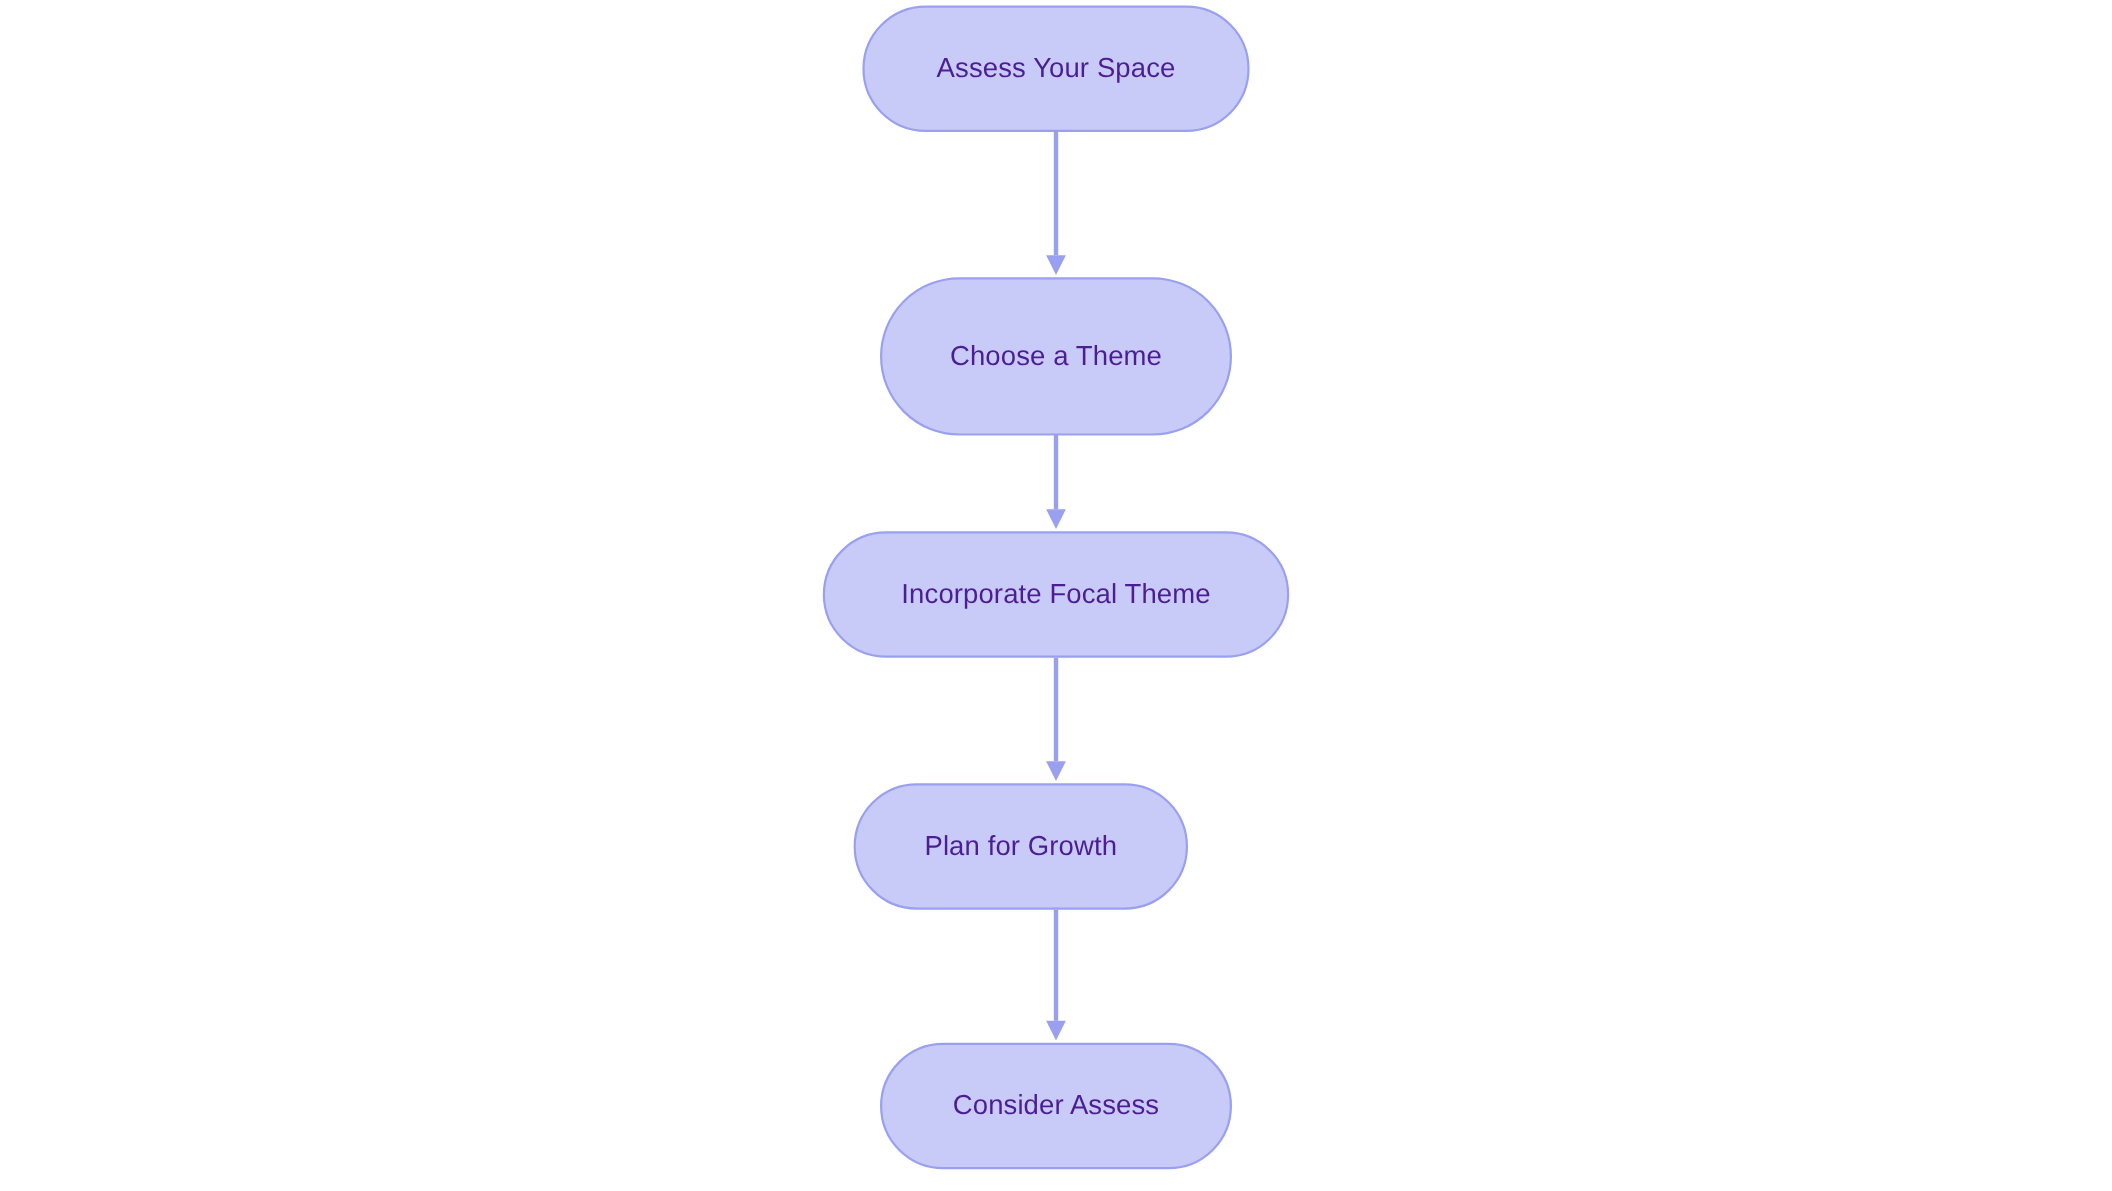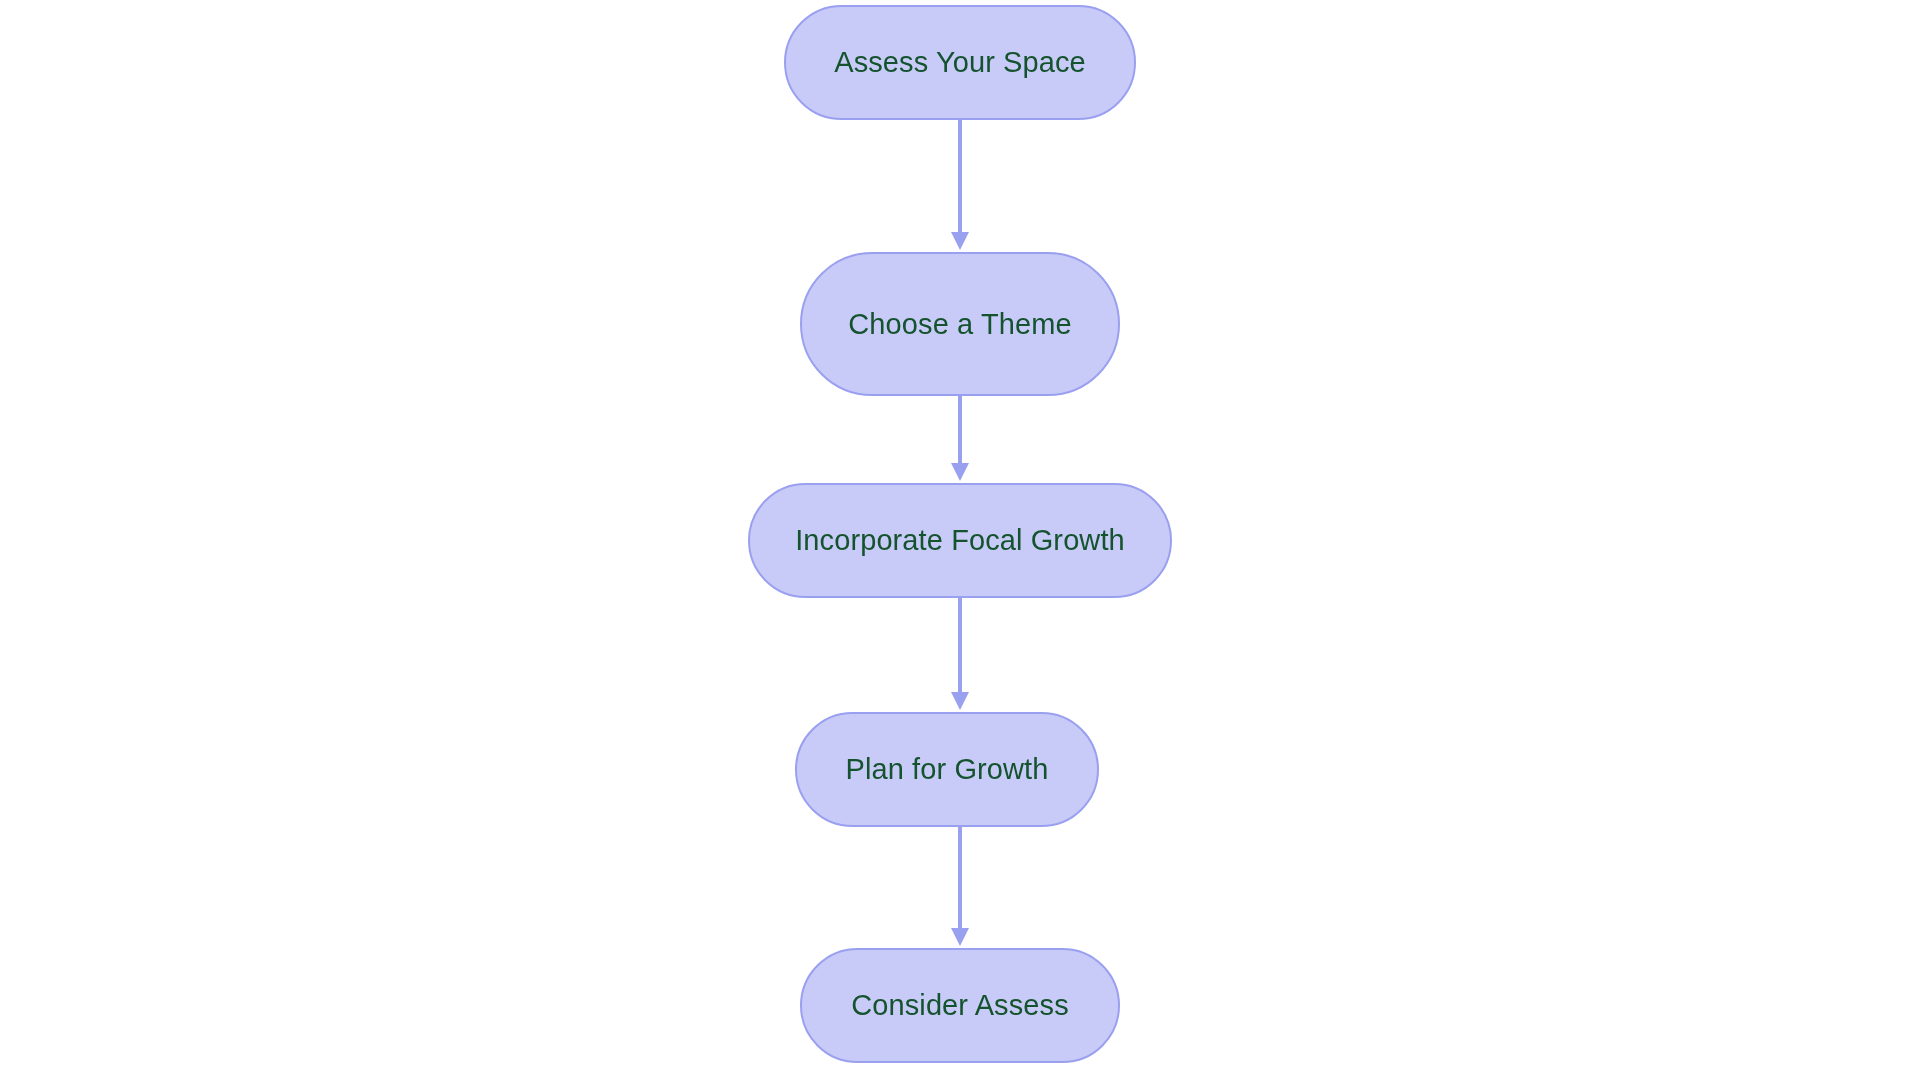--- a/index.html
+++ b/index.html
@@ -35,9 +35,9 @@
     z-index: 2;
   }
   .node-label {
-    color: #14532d;
+    color: #4c1d95;
     font-family: "Liberation Sans", sans-serif;
-    font-size: 29px;
+    font-size: 25px;
     font-weight: 400;
     line-height: 1;
     letter-spacing: 0.1px;

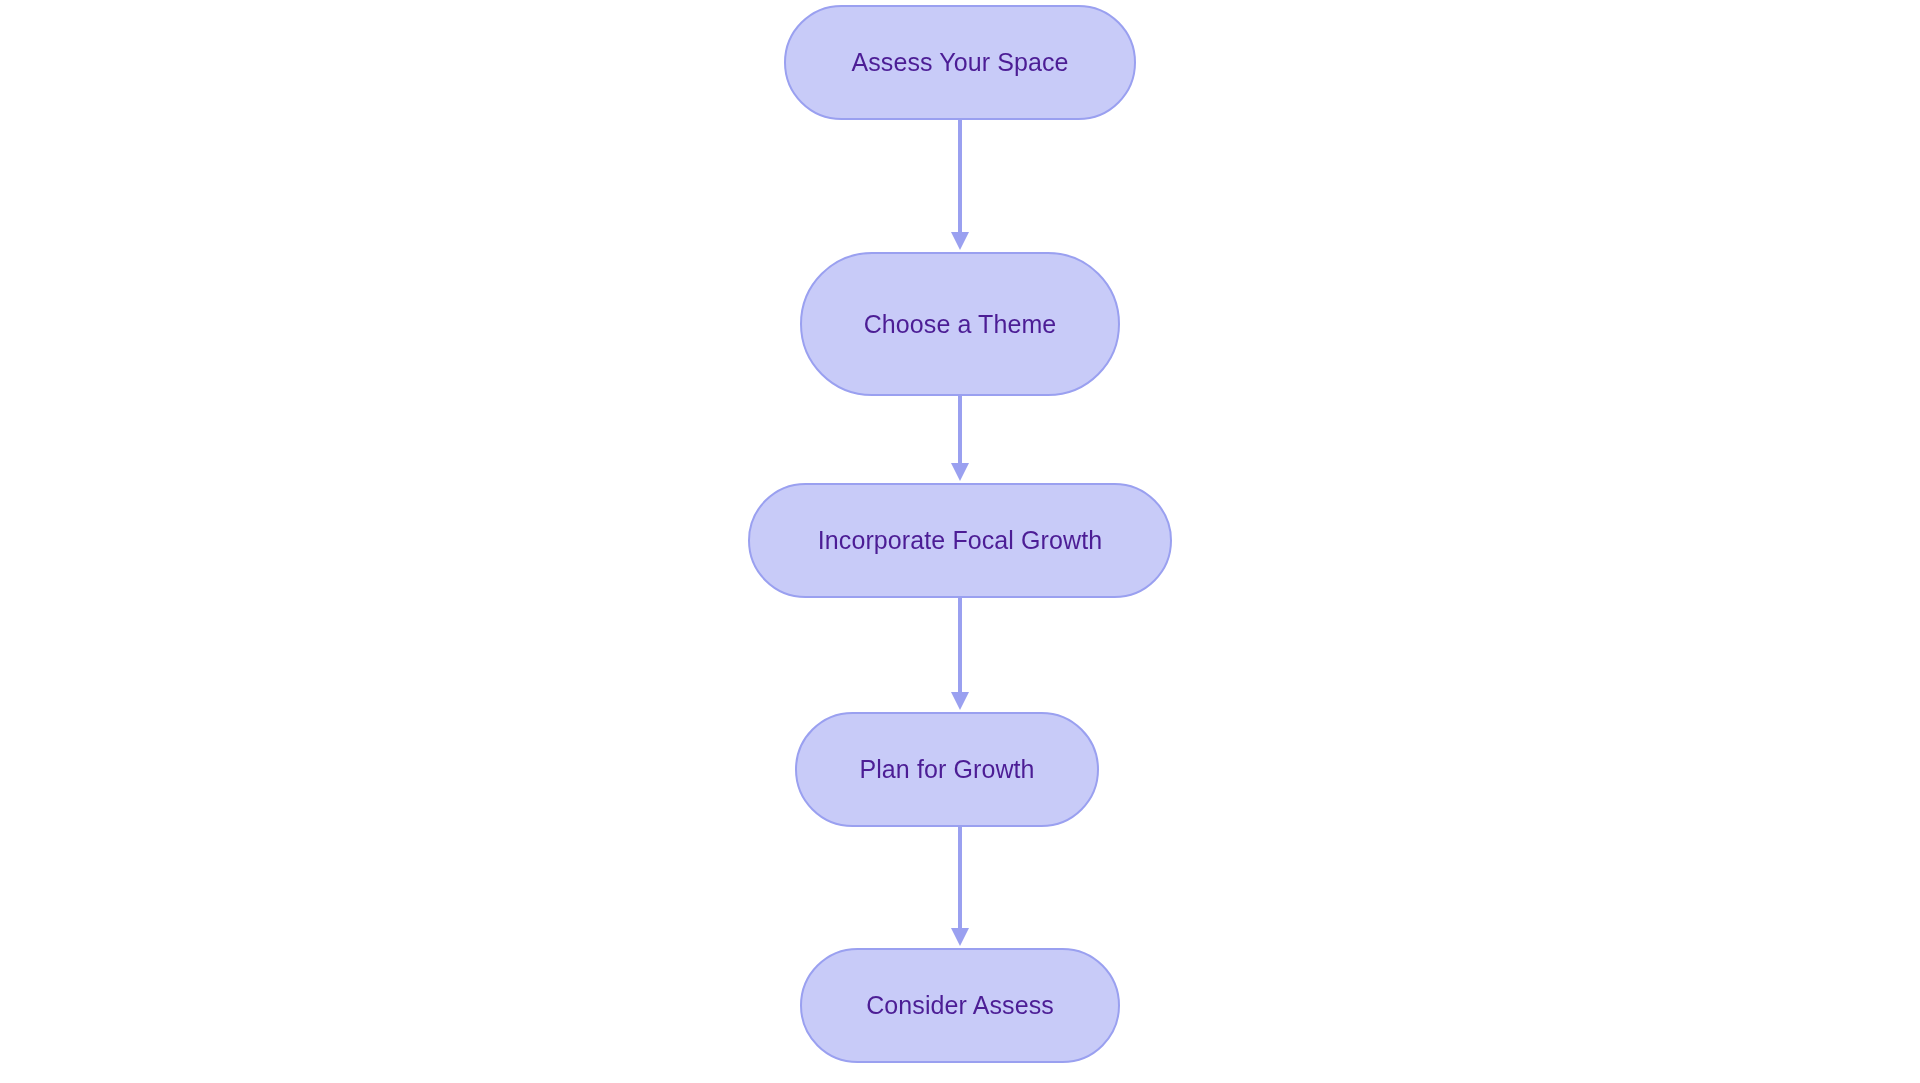--- a/index.html
+++ b/index.html
@@ -106,7 +106,7 @@
   </div>
 
   <div class="node node-2">
-    <span class="node-label">Incorporate Focal Growth</span>
+    <span class="node-label">Incorporate Focal Theme</span>
   </div>
 
   <div class="node node-3">

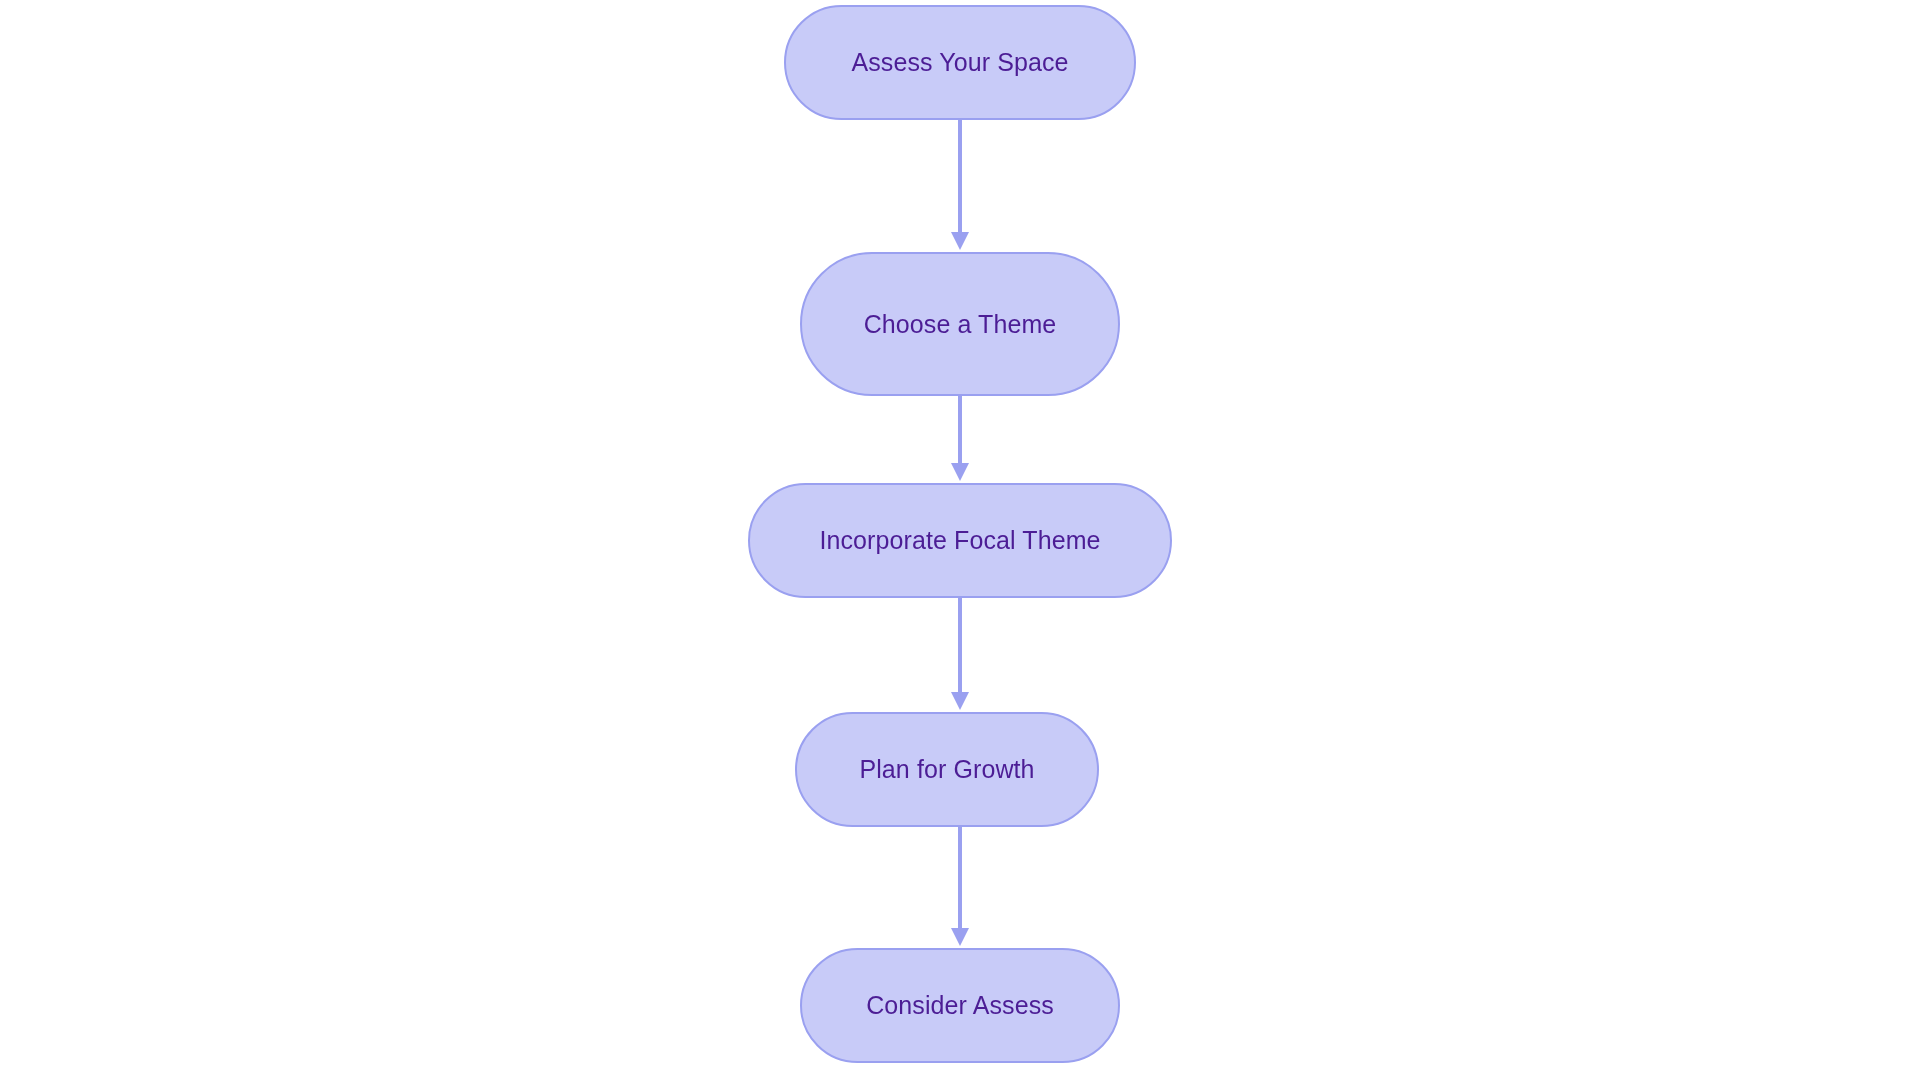--- a/index.html
+++ b/index.html
@@ -49,7 +49,7 @@
   .node-0 { left: 784px;  top: 5px;   width: 352px; height: 115px; }
   .node-1 { left: 800px;  top: 252px; width: 320px; height: 144px; }
   .node-2 { left: 748px;  top: 483px; width: 424px; height: 115px; }
-  .node-3 { left: 795px;  top: 712px; width: 304px; height: 115px; }
+  .node-3 { left: 776px;  top: 712px; width: 304px; height: 115px; }
   .node-4 { left: 800px;  top: 948px; width: 320px; height: 115px; }
 
   

